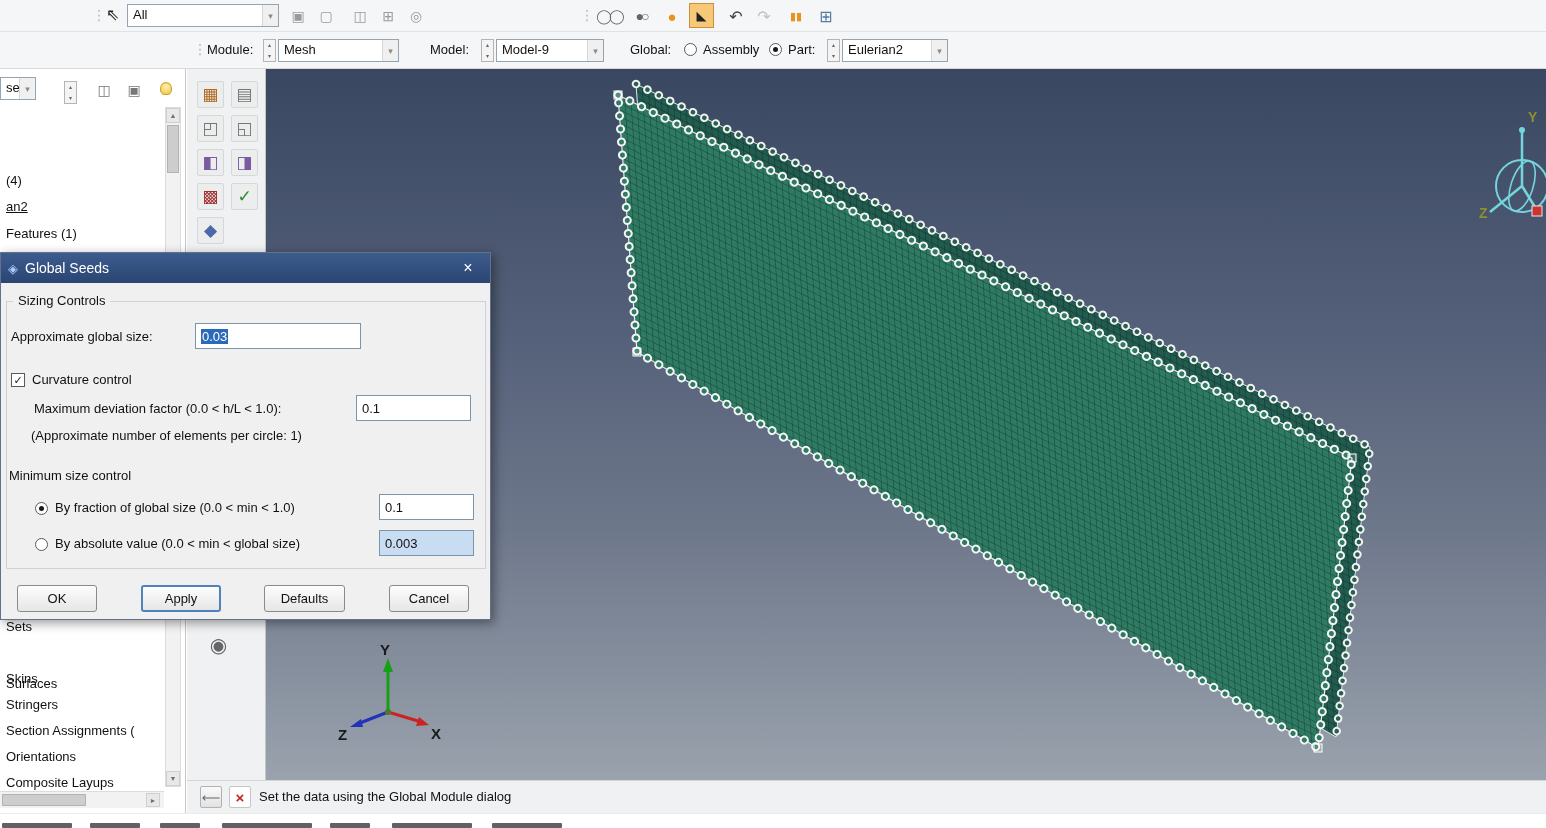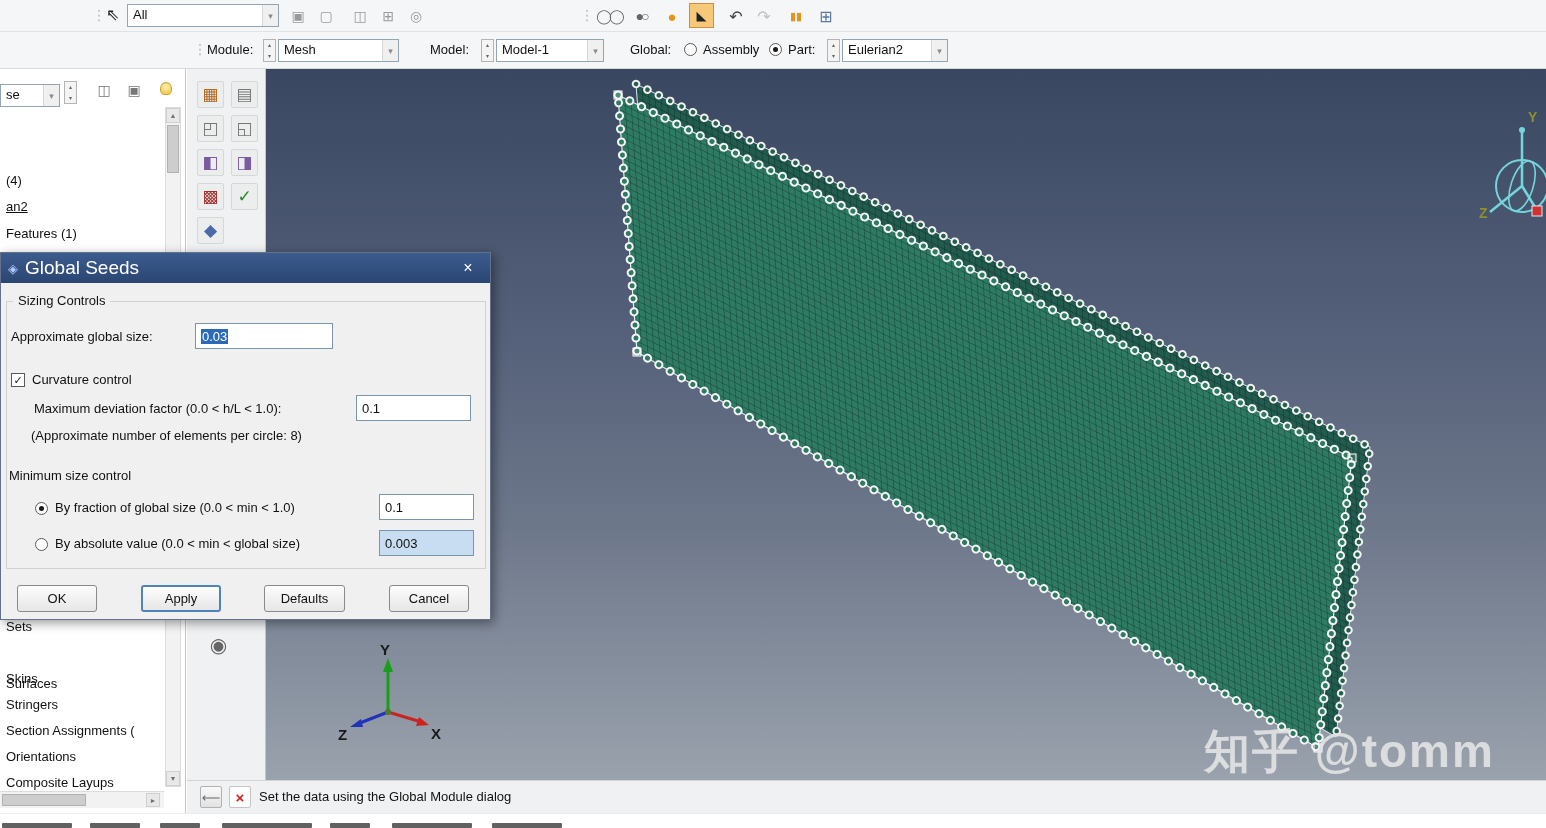--- a/index.html
+++ b/index.html
@@ -108,7 +108,7 @@
       <span>▾</span>
     </div>
     <div class="combo abs" style="left:496px;top:7px;width:108px">
-      <span class="val">Model-1</span>
+      <span class="val">Model-9</span>
       <span class="arr">▾</span>
     </div>
     <span class="lbl" style="left:630px;top:10px">Global:</span>

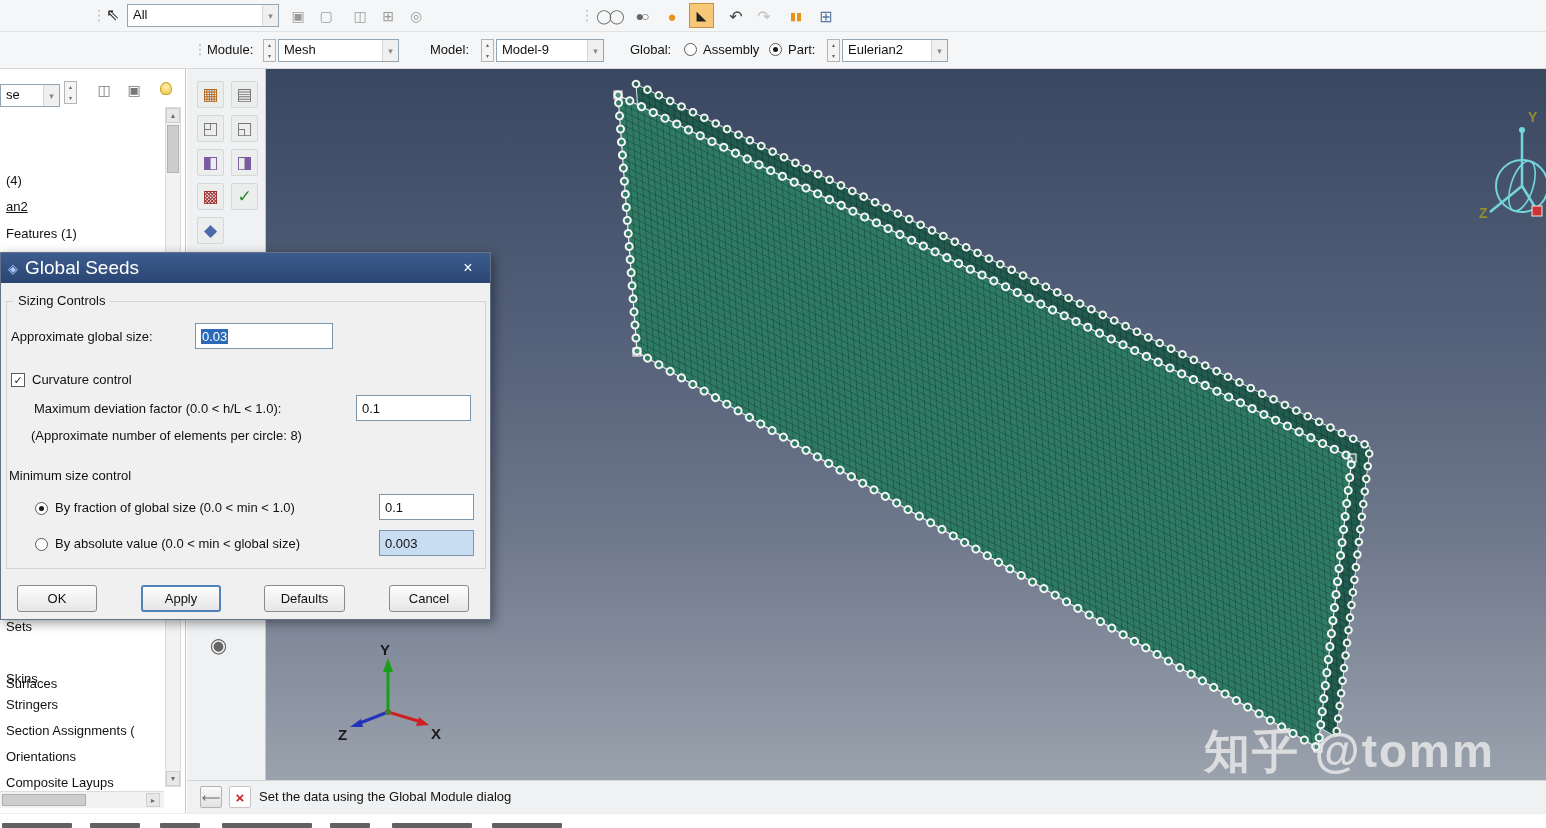--- a/index.html
+++ b/index.html
@@ -127,7 +127,7 @@
   </div>
 
   <div class="treepanel">
-    <div class="combo abs" style="left:0;top:15px;width:60px">
+    <div class="combo abs" style="left:0;top:8px;width:36px">
       <span class="val">se</span>
       <span class="arr">▾</span>
     </div>

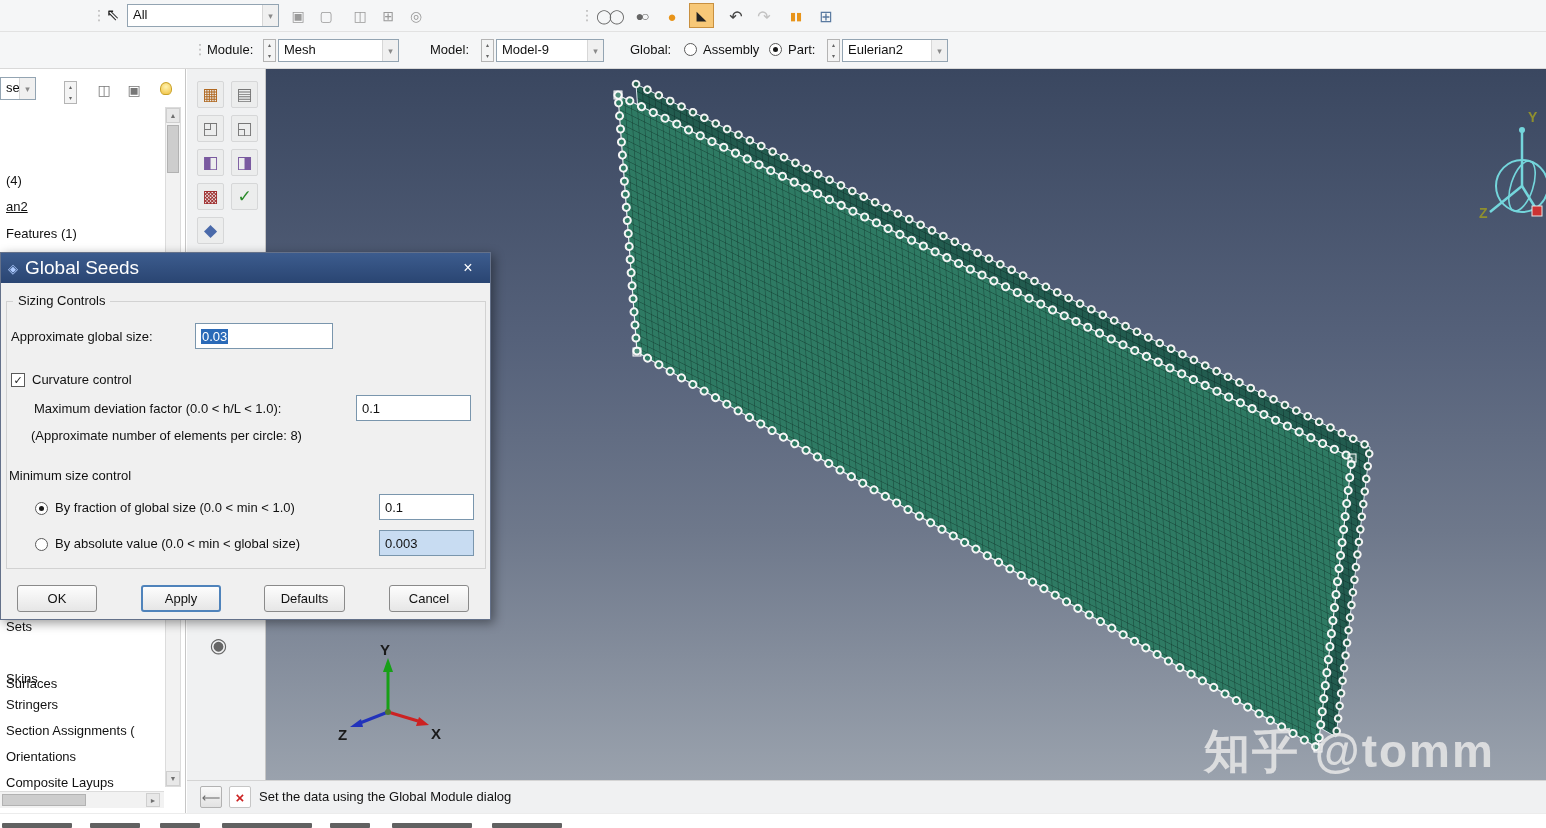--- a/index.html
+++ b/index.html
@@ -43,7 +43,7 @@
   .dialog{position:absolute;left:0;top:252px;width:491px;height:368px;background:#f0f0f0;border:1px solid #64718a;box-shadow:3px 3px 10px rgba(0,0,0,.4);z-index:30}
   .dlgtitle{position:absolute;left:0;top:0;width:100%;height:30px;background:linear-gradient(#3c5c8e,#2a4572);display:flex;align-items:center;padding-left:7px;color:#fff}
   .dlgtitle .badge{color:#aecbff;font-size:13px;margin-right:7px}
-  .dlgtitle .ttl{font-size:19px}
+  .dlgtitle .ttl{font-size:14px}
   .dlgclose{position:absolute;right:10px;top:4px;width:24px;height:22px;display:flex;align-items:center;justify-content:center;color:#fff;font-size:16px;cursor:default}
   .groupbox{position:absolute;left:5px;top:48px;width:480px;height:268px;border:1px solid #d2d2d2}
   .grouplbl{position:absolute;left:12px;top:40px;background:#f0f0f0;padding:0 5px}

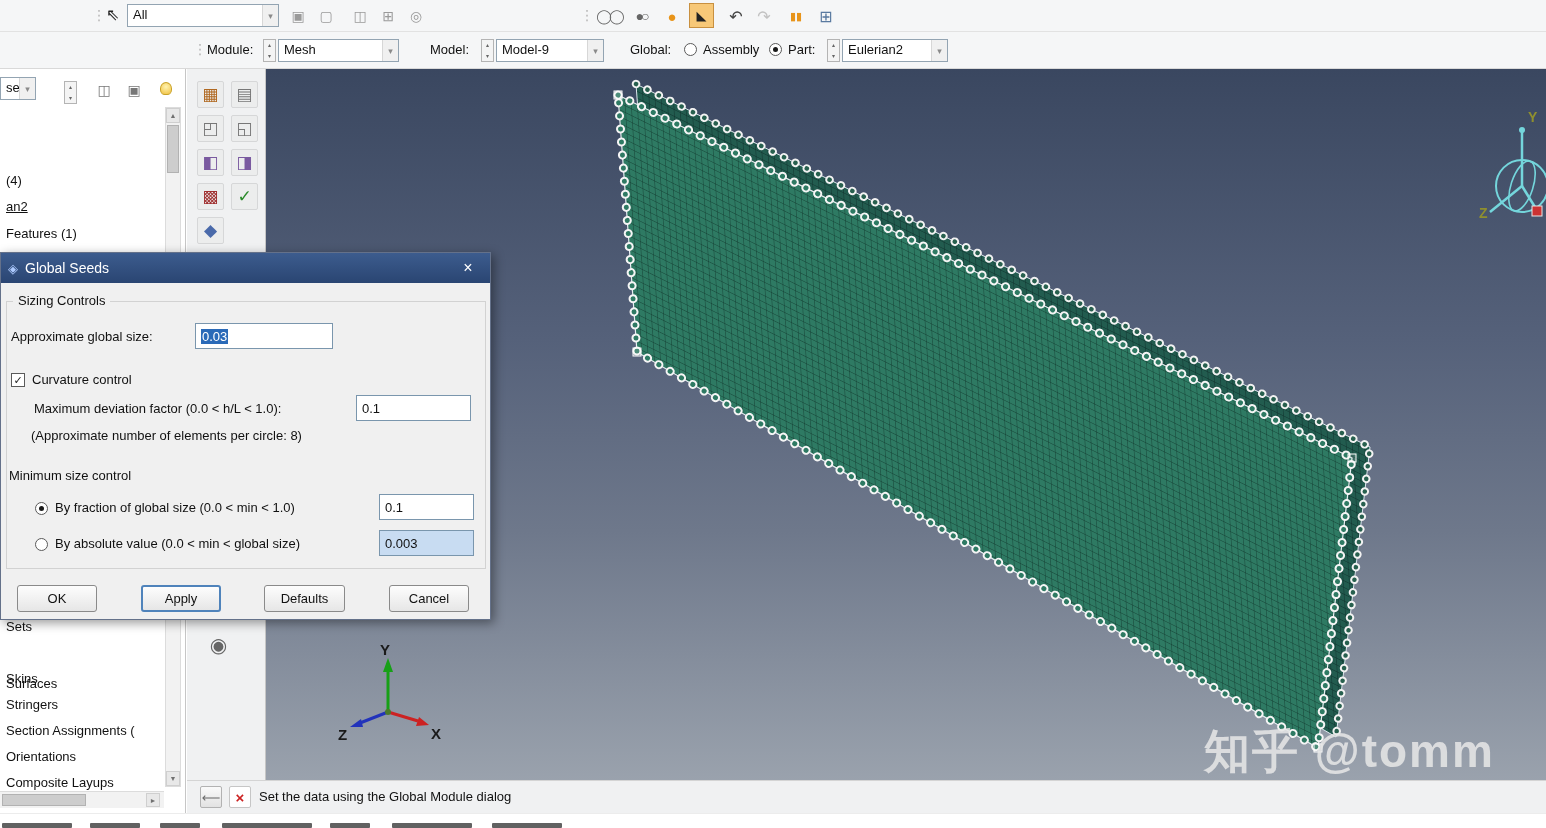--- a/index.html
+++ b/index.html
@@ -240,7 +240,7 @@
     <span class="grouplbl">Sizing Controls</span>
 
     <span class="lbl" style="left:10px;top:76px">Approximate global size:</span>
-    <div class="field" style="left:194px;top:70px;width:138px">
+    <div class="field" style="left:194px;top:70px;width:166px">
       <span class="selhl">0.03</span>
     </div>
 

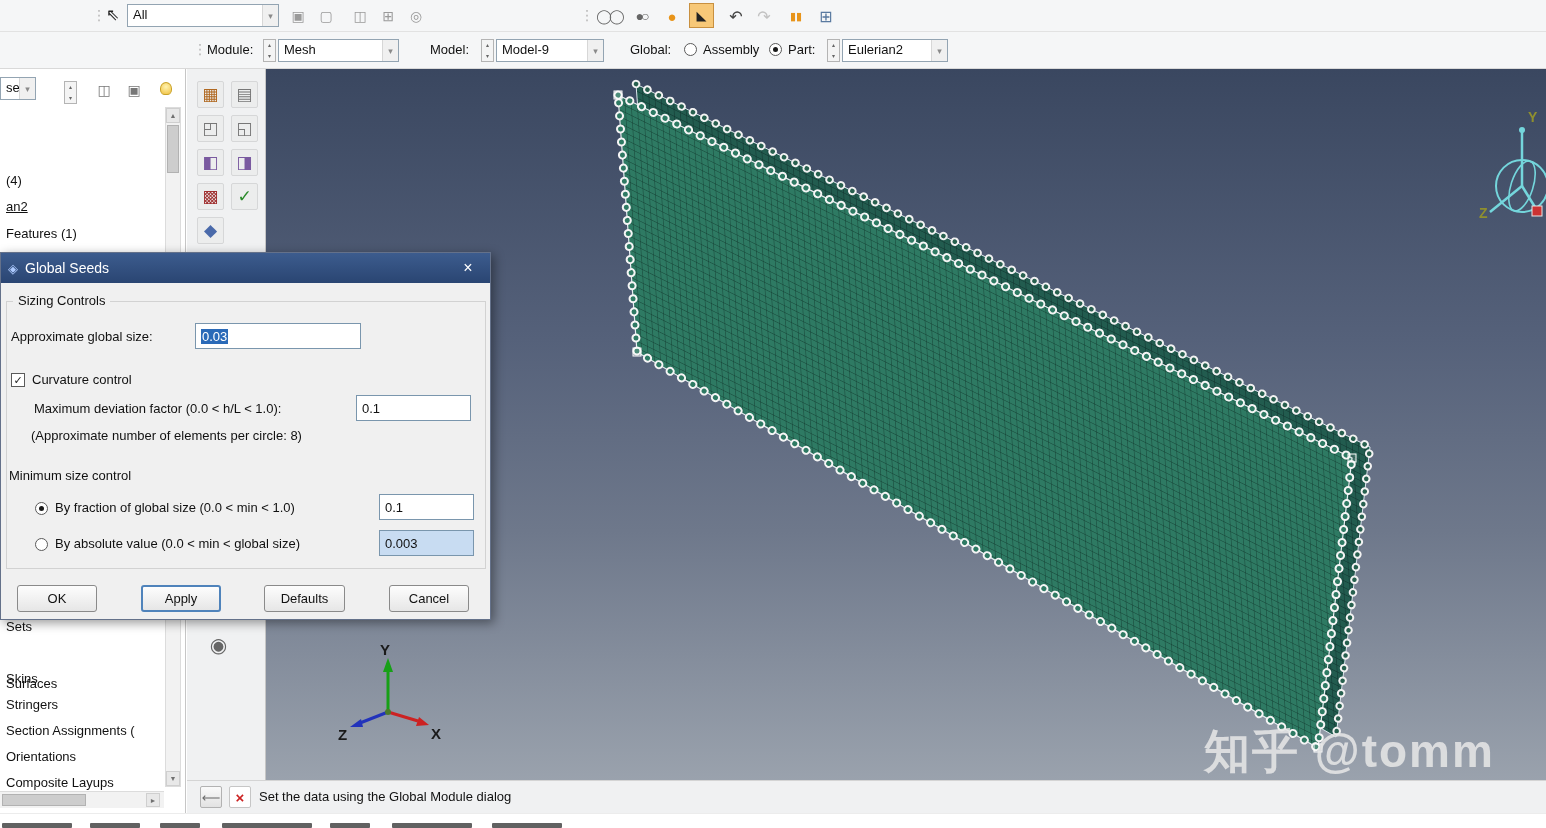--- a/index.html
+++ b/index.html
@@ -252,7 +252,7 @@
       <span>0.1</span>
     </div>
 
-    <span class="lbl" style="left:30px;top:175px">(Approximate number of elements per circle: 8)</span>
+    <span class="lbl" style="left:30px;top:175px">(Approximate number of elements per circle: 1)</span>
 
     <span class="lbl" style="left:8px;top:215px">Minimum size control</span>
 

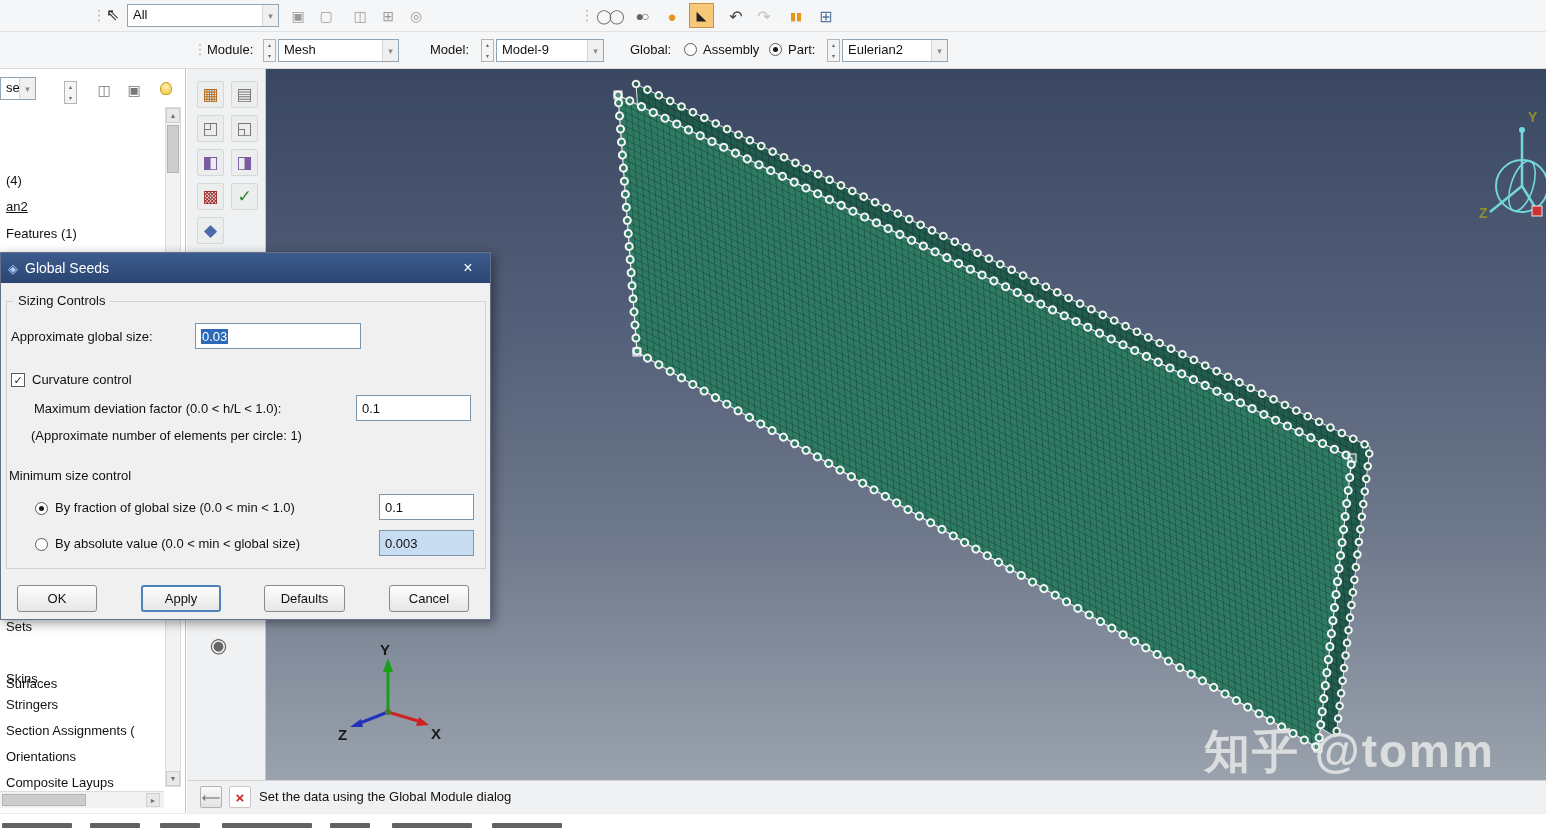--- a/index.html
+++ b/index.html
@@ -226,7 +226,6 @@
         <text x="1479" y="218">Z</text>
       </g>
     </svg>
-    <div class="watermark">知乎 @tomm</div>
   </div>
 
   <div class="dialog">

